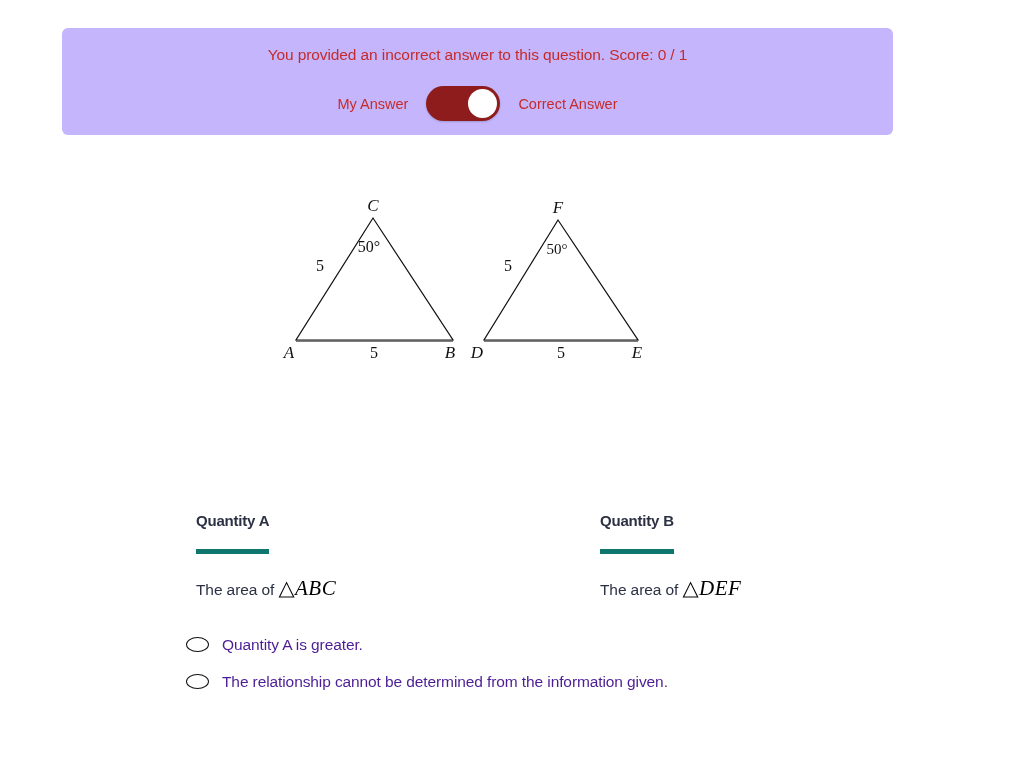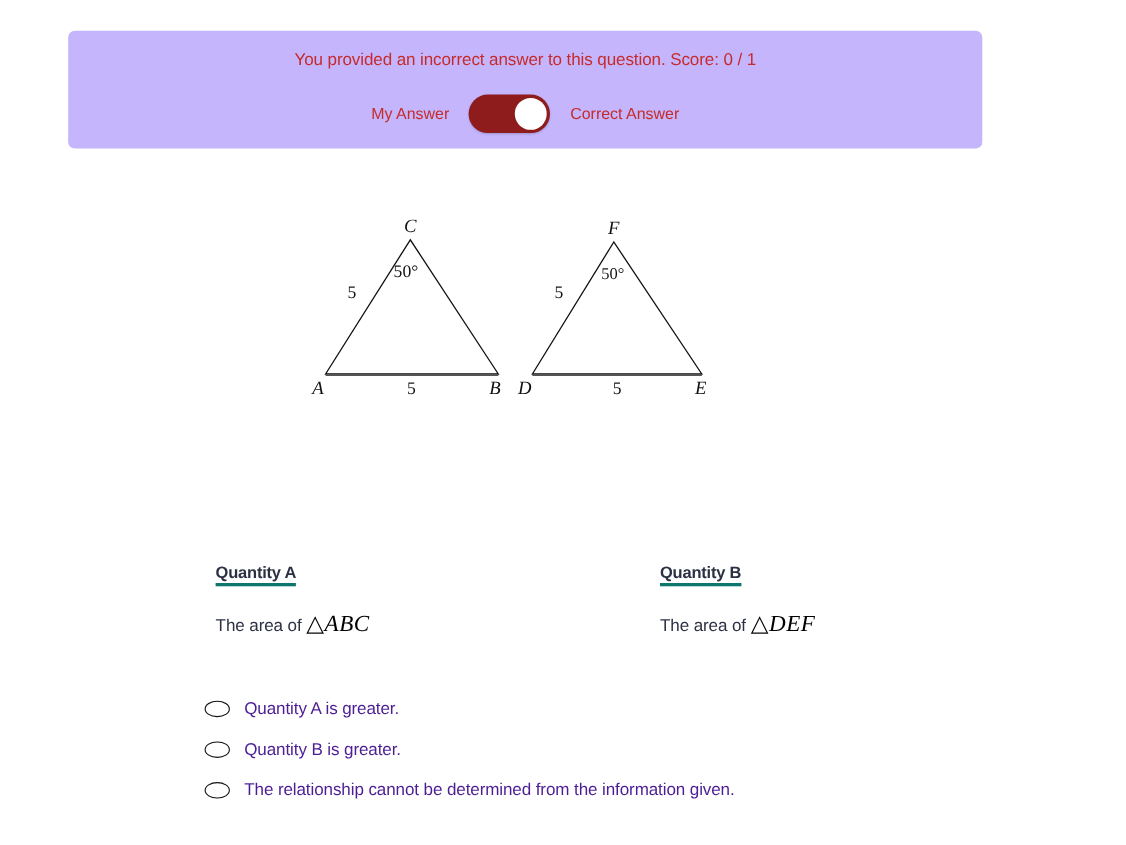--- a/index.html
+++ b/index.html
@@ -113,8 +113,8 @@
     color: #2c3043;
     font-family: "Liberation Sans", sans-serif;
     display: inline-block;
-    padding-bottom: 1px;
-    border-bottom: 3px solid #0f766e;
+    padding-bottom: 20px;
+    border-bottom: 5px solid #0f766e;
     letter-spacing: -0.2px;
   }
   .quantity-expr {

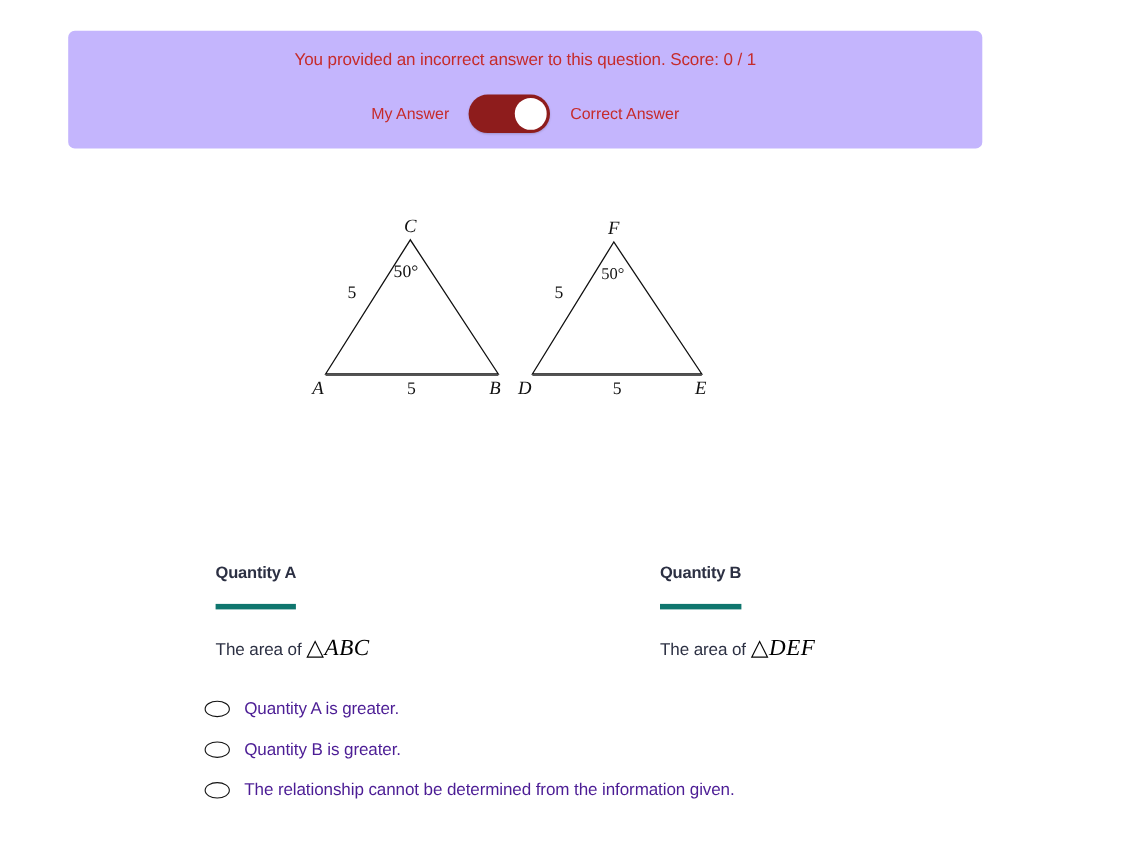--- a/index.html
+++ b/index.html
@@ -235,10 +235,6 @@
   </div>
   <div class="option-row">
     <span class="radio"></span>
-    <span class="option-label">Quantity B is greater.</span>
-  </div>
-  <div class="option-row">
-    <span class="radio"></span>
     <span class="option-label">The relationship cannot be determined from the information given.</span>
   </div>
 </div>

